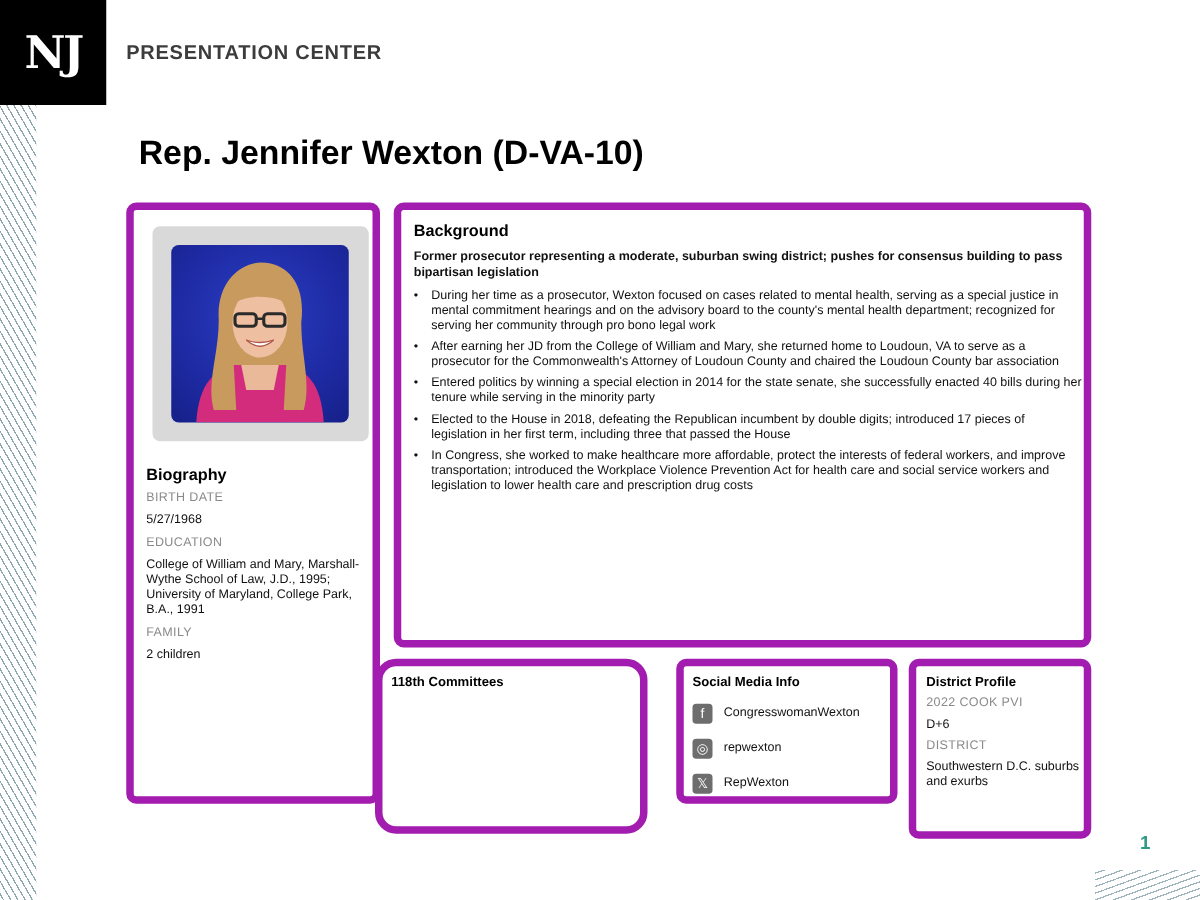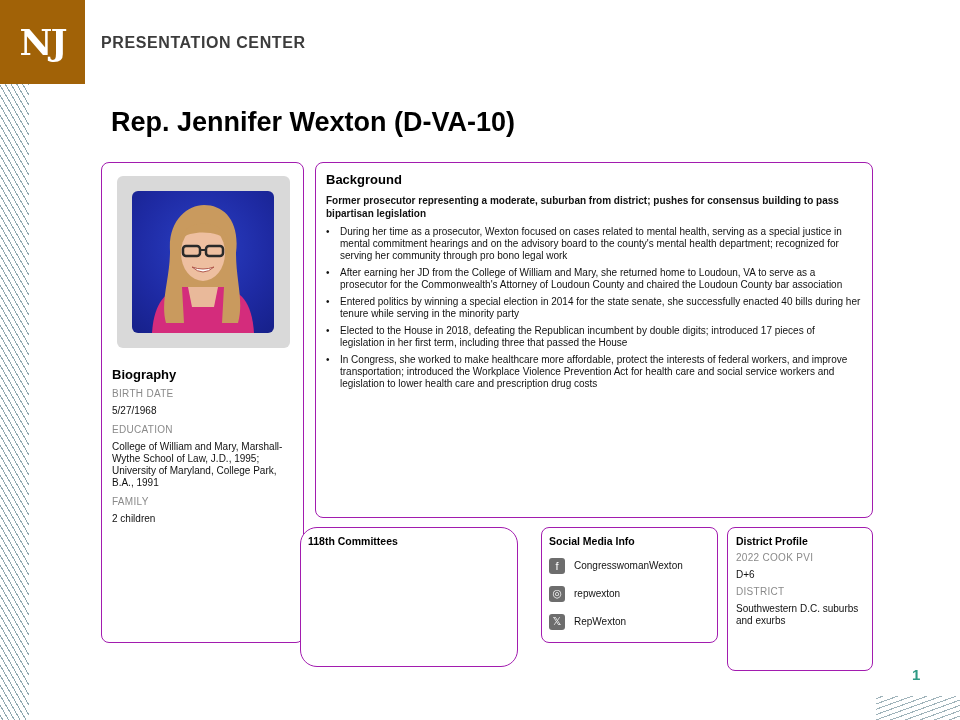--- a/index.html
+++ b/index.html
@@ -16,7 +16,7 @@
   }
   .logo-box {
     position: absolute; left: 0; top: 0; width: 85px; height: 84px;
-    background: #a16207; display: flex; align-items: center; justify-content: center;
+    background: #000000; display: flex; align-items: center; justify-content: center;
   }
   .logo-text {
     color: #ffffff; font-family: "DejaVu Serif", serif; font-weight: bold;

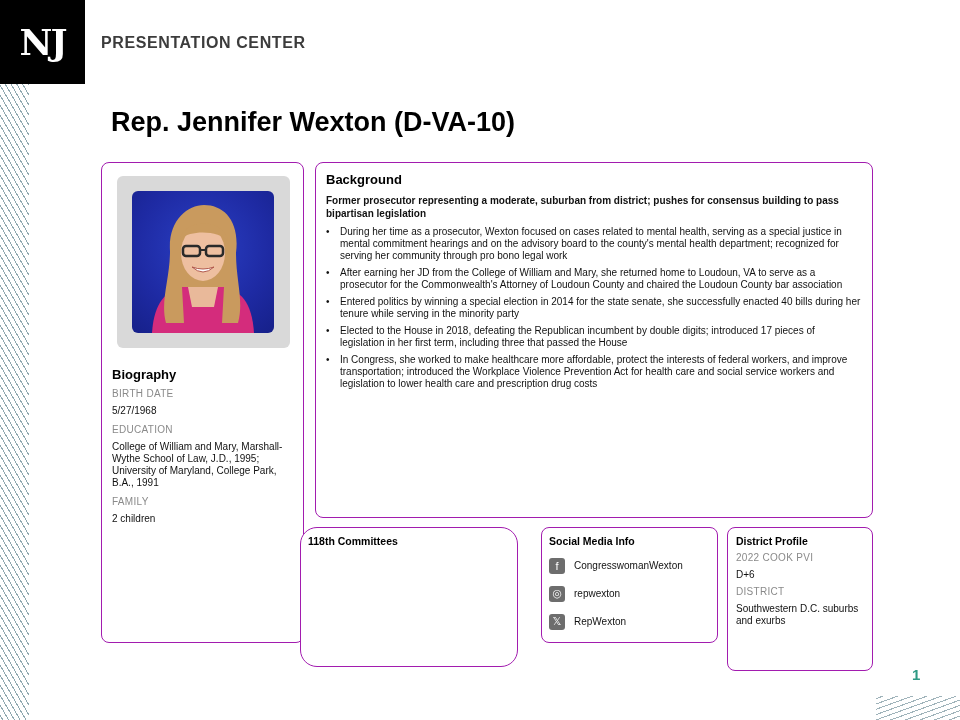--- a/index.html
+++ b/index.html
@@ -30,7 +30,7 @@
     position: absolute; left: 111px; top: 107px; font-size: 27px; font-weight: bold; color: #000;
   }
   .card {
-    position: absolute; background: #fff; border: 1px solid #a21caf; border-radius: 8px;
+    position: absolute; background: #fff; border: 6px solid #a21caf; border-radius: 8px;
   }
   .card-bio { left: 101px; top: 162px; width: 203px; height: 481px; }
   .card-bg { left: 315px; top: 162px; width: 558px; height: 356px; }

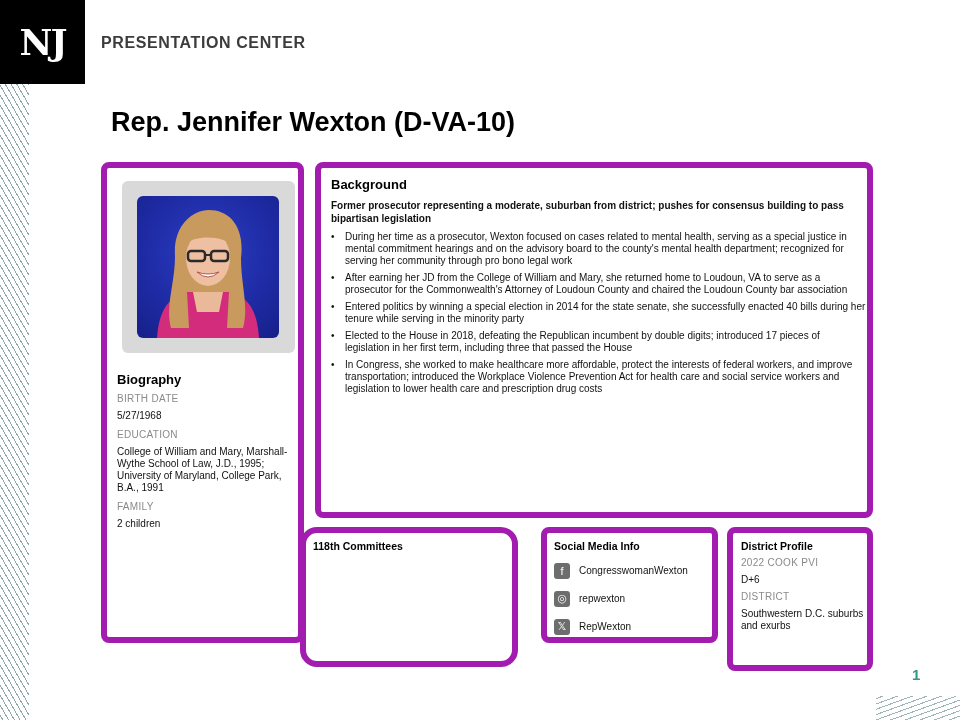--- a/index.html
+++ b/index.html
@@ -125,7 +125,7 @@
 <div class="card card-bg">
   <div class="bg-body">
     <div class="section-title">Background</div>
-    <div class="bg-summary">Former prosecutor representing a moderate, suburban from district; pushes for consensus building to pass bipartisan legislation</div>
+    <div class="bg-summary">Former prosecutor representing a moderate, suburban swing district; pushes for consensus building to pass bipartisan legislation</div>
     <ul class="bullets">
       <li>During her time as a prosecutor, Wexton focused on cases related to mental health, serving as a special justice in mental commitment hearings and on the advisory board to the county's mental health department; recognized for serving her community through pro bono legal work</li>
       <li>After earning her JD from the College of William and Mary, she returned home to Loudoun, VA to serve as a prosecutor for the Commonwealth's Attorney of Loudoun County and chaired the Loudoun County bar association</li>

